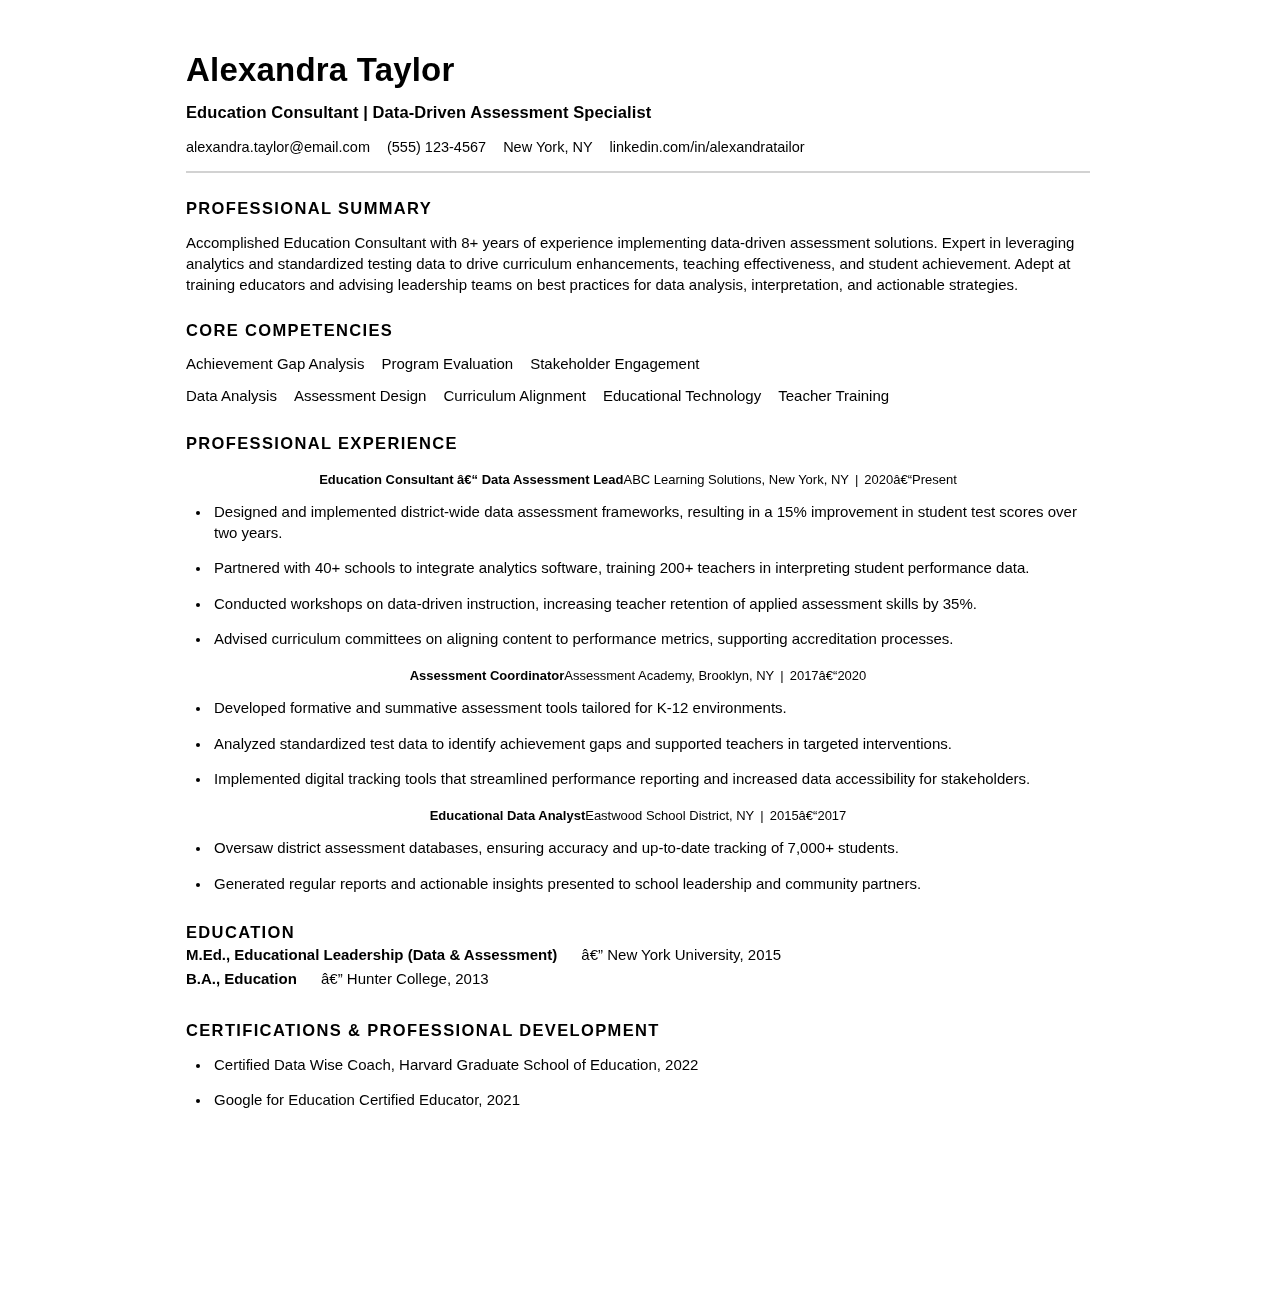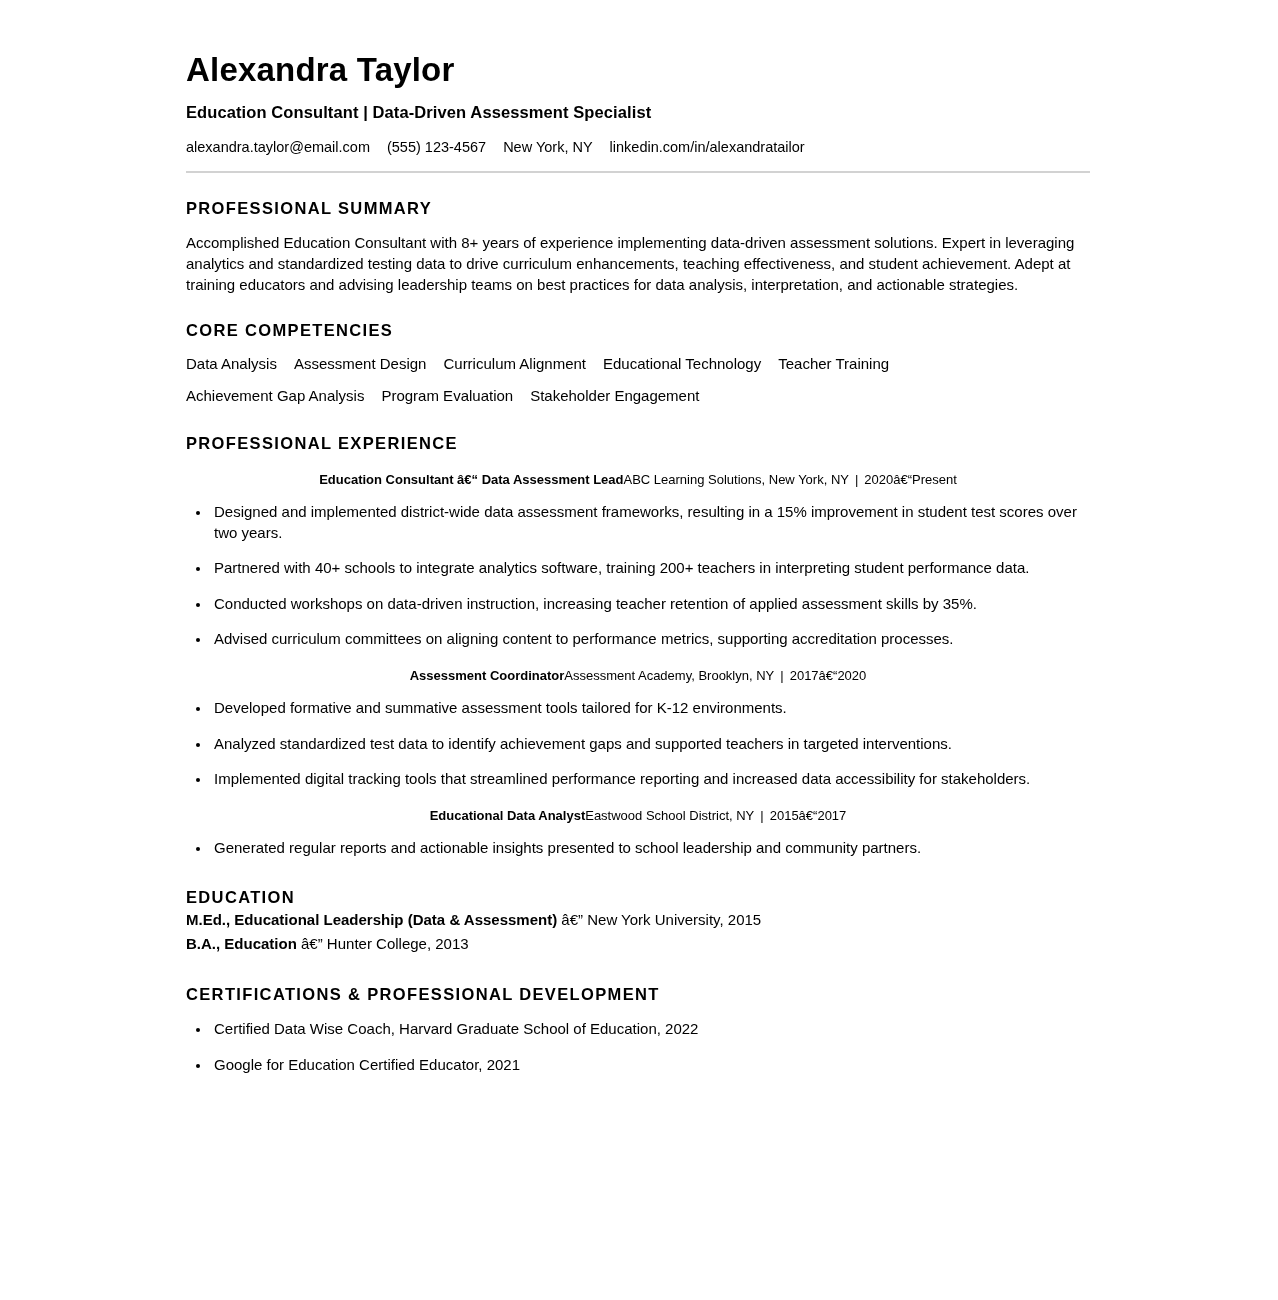--- a/index.html
+++ b/index.html
@@ -192,10 +192,10 @@
     <div class="section">
       <div class="section-title">CORE COMPETENCIES</div>
       <div class="comp-row">
+        <span class="comp">Achievement Gap Analysis</span><span class="comp-gap"></span><span class="comp">Program Evaluation</span><span class="comp-gap"></span><span class="comp">Stakeholder Engagement</span>
+      </div>
+      <div class="comp-row">
         <span class="comp">Data Analysis</span><span class="comp-gap"></span><span class="comp">Assessment Design</span><span class="comp-gap"></span><span class="comp">Curriculum Alignment</span><span class="comp-gap"></span><span class="comp">Educational Technology</span><span class="comp-gap"></span><span class="comp">Teacher Training</span>
-      </div>
-      <div class="comp-row">
-        <span class="comp">Achievement Gap Analysis</span><span class="comp-gap"></span><span class="comp">Program Evaluation</span><span class="comp-gap"></span><span class="comp">Stakeholder Engagement</span>
       </div>
     </div>
 

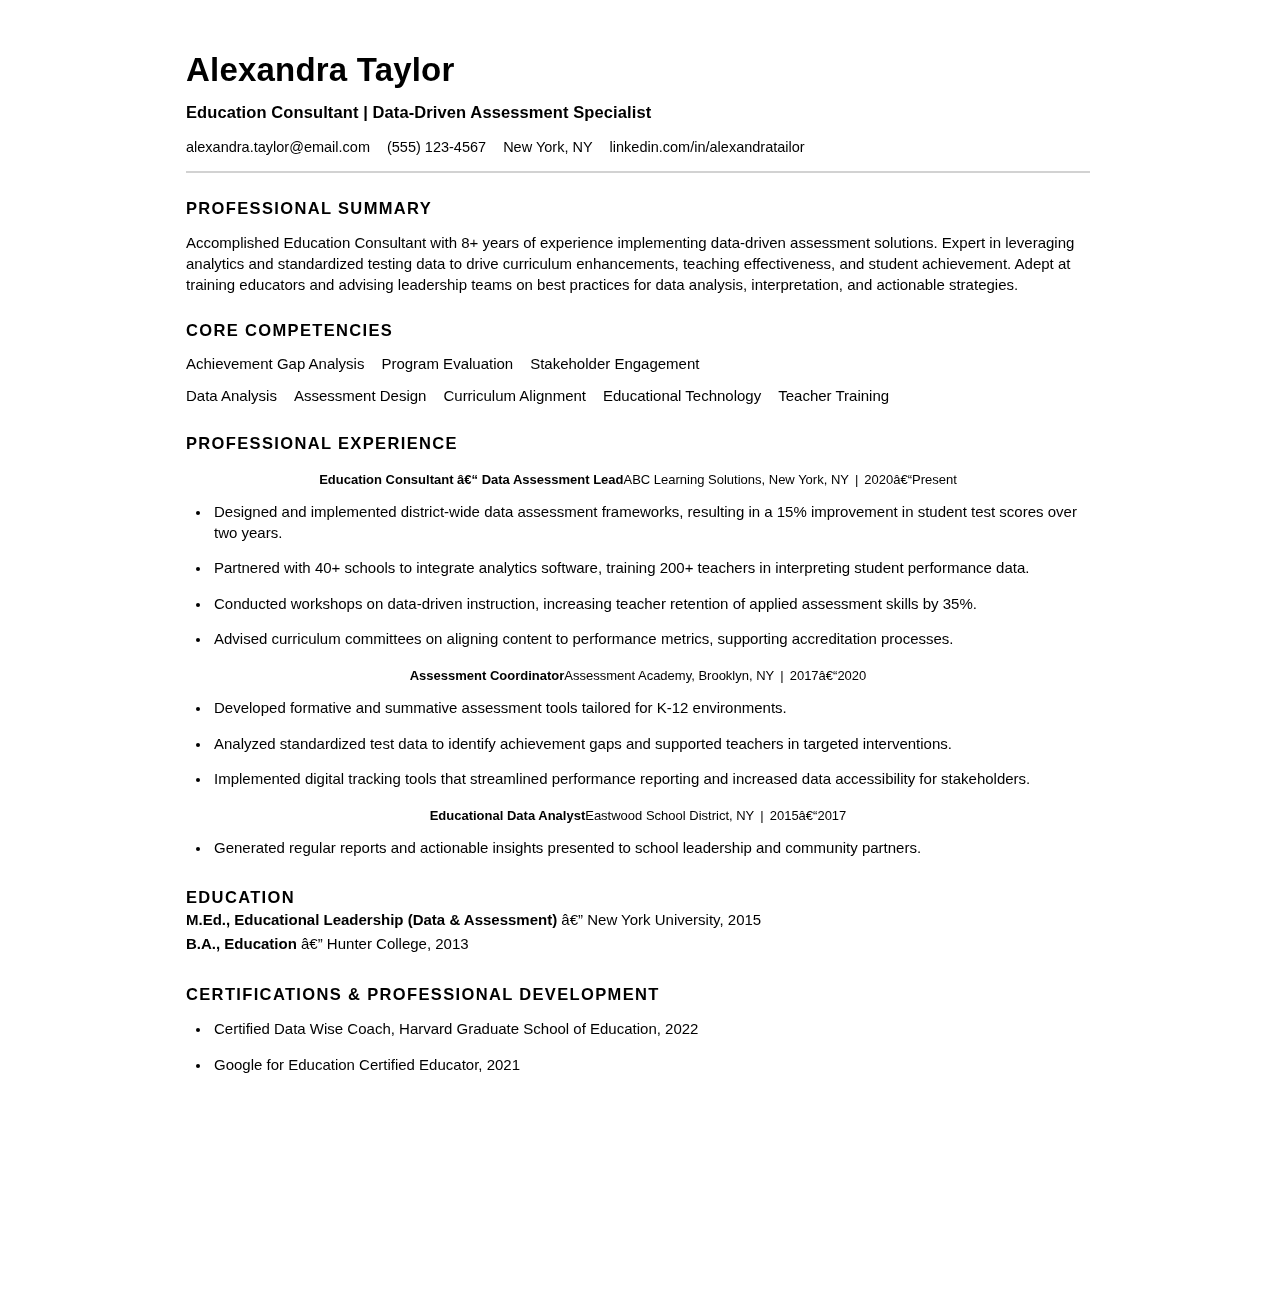--- a/index.html
+++ b/index.html
@@ -233,6 +233,7 @@
           <span class="job-meta"><span>Eastwood School District, NY</span><span class="sep">|</span><span>2015â€“2017</span></span>
         </div>
         <ul class="bullets">
+          <li>Oversaw district assessment databases, ensuring accuracy and up-to-date tracking of 7,000+ students.</li>
           <li>Generated regular reports and actionable insights presented to school leadership and community partners.</li>
         </ul>
       </div>

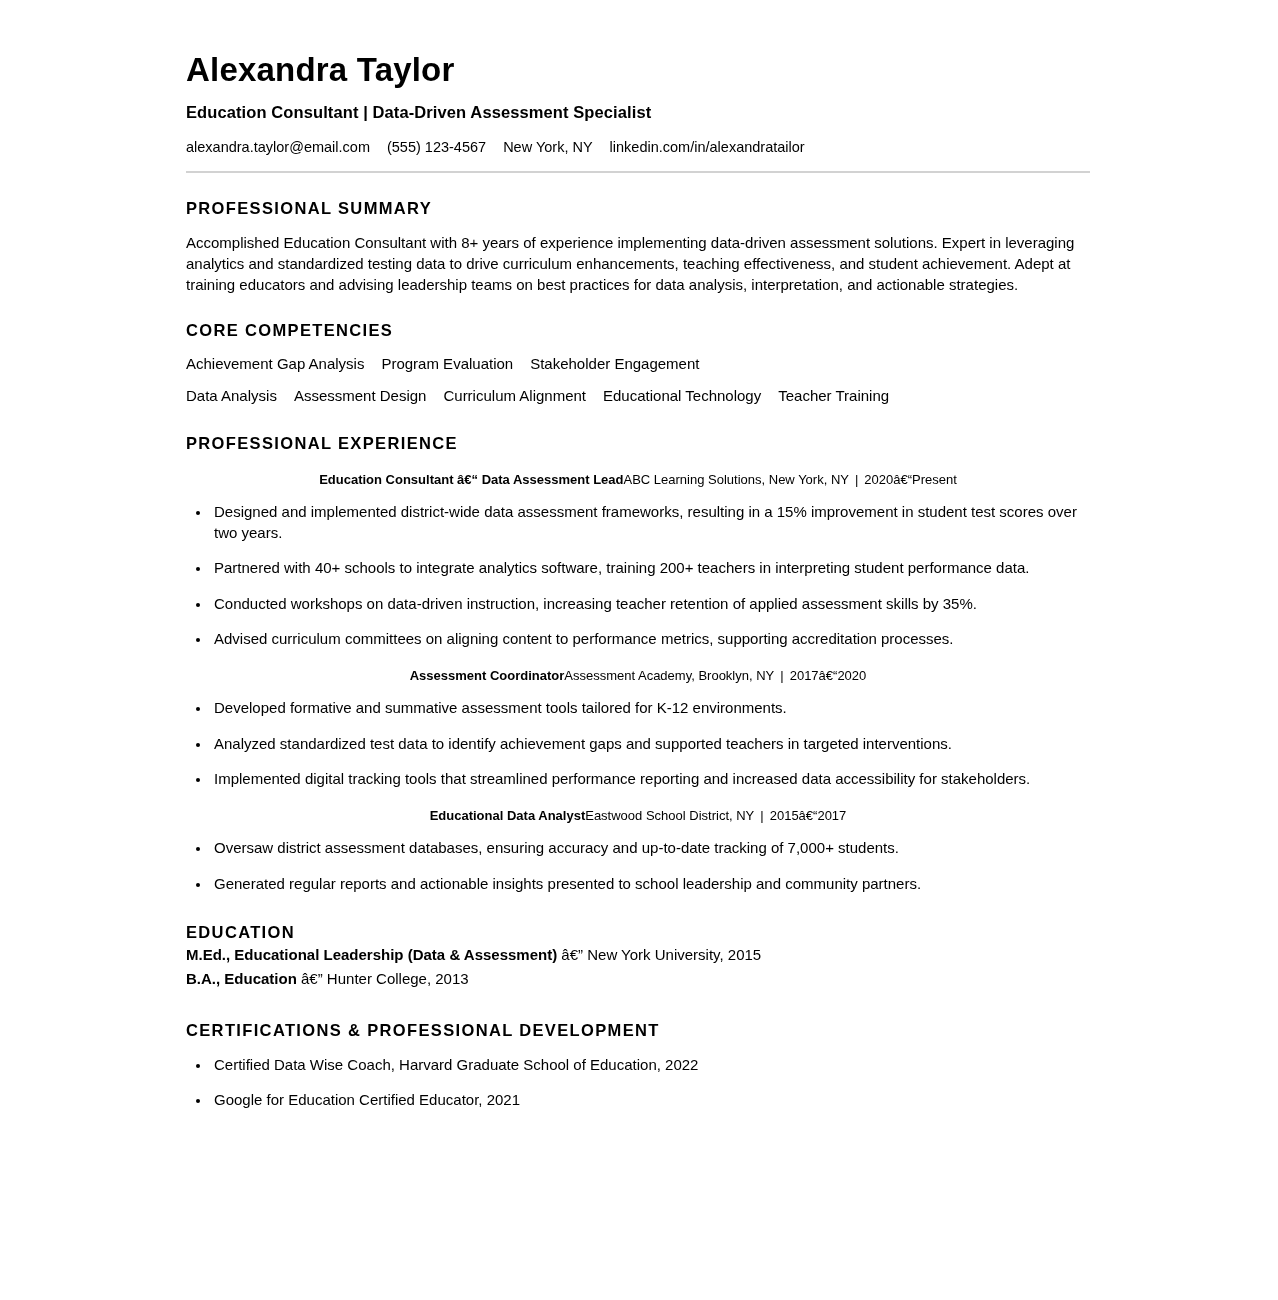--- a/index.html
+++ b/index.html
@@ -154,6 +154,7 @@
   }
   .edu-inst {
     font-weight: normal;
+    padding-left: 20px;
   }
 
   .section.certs {

